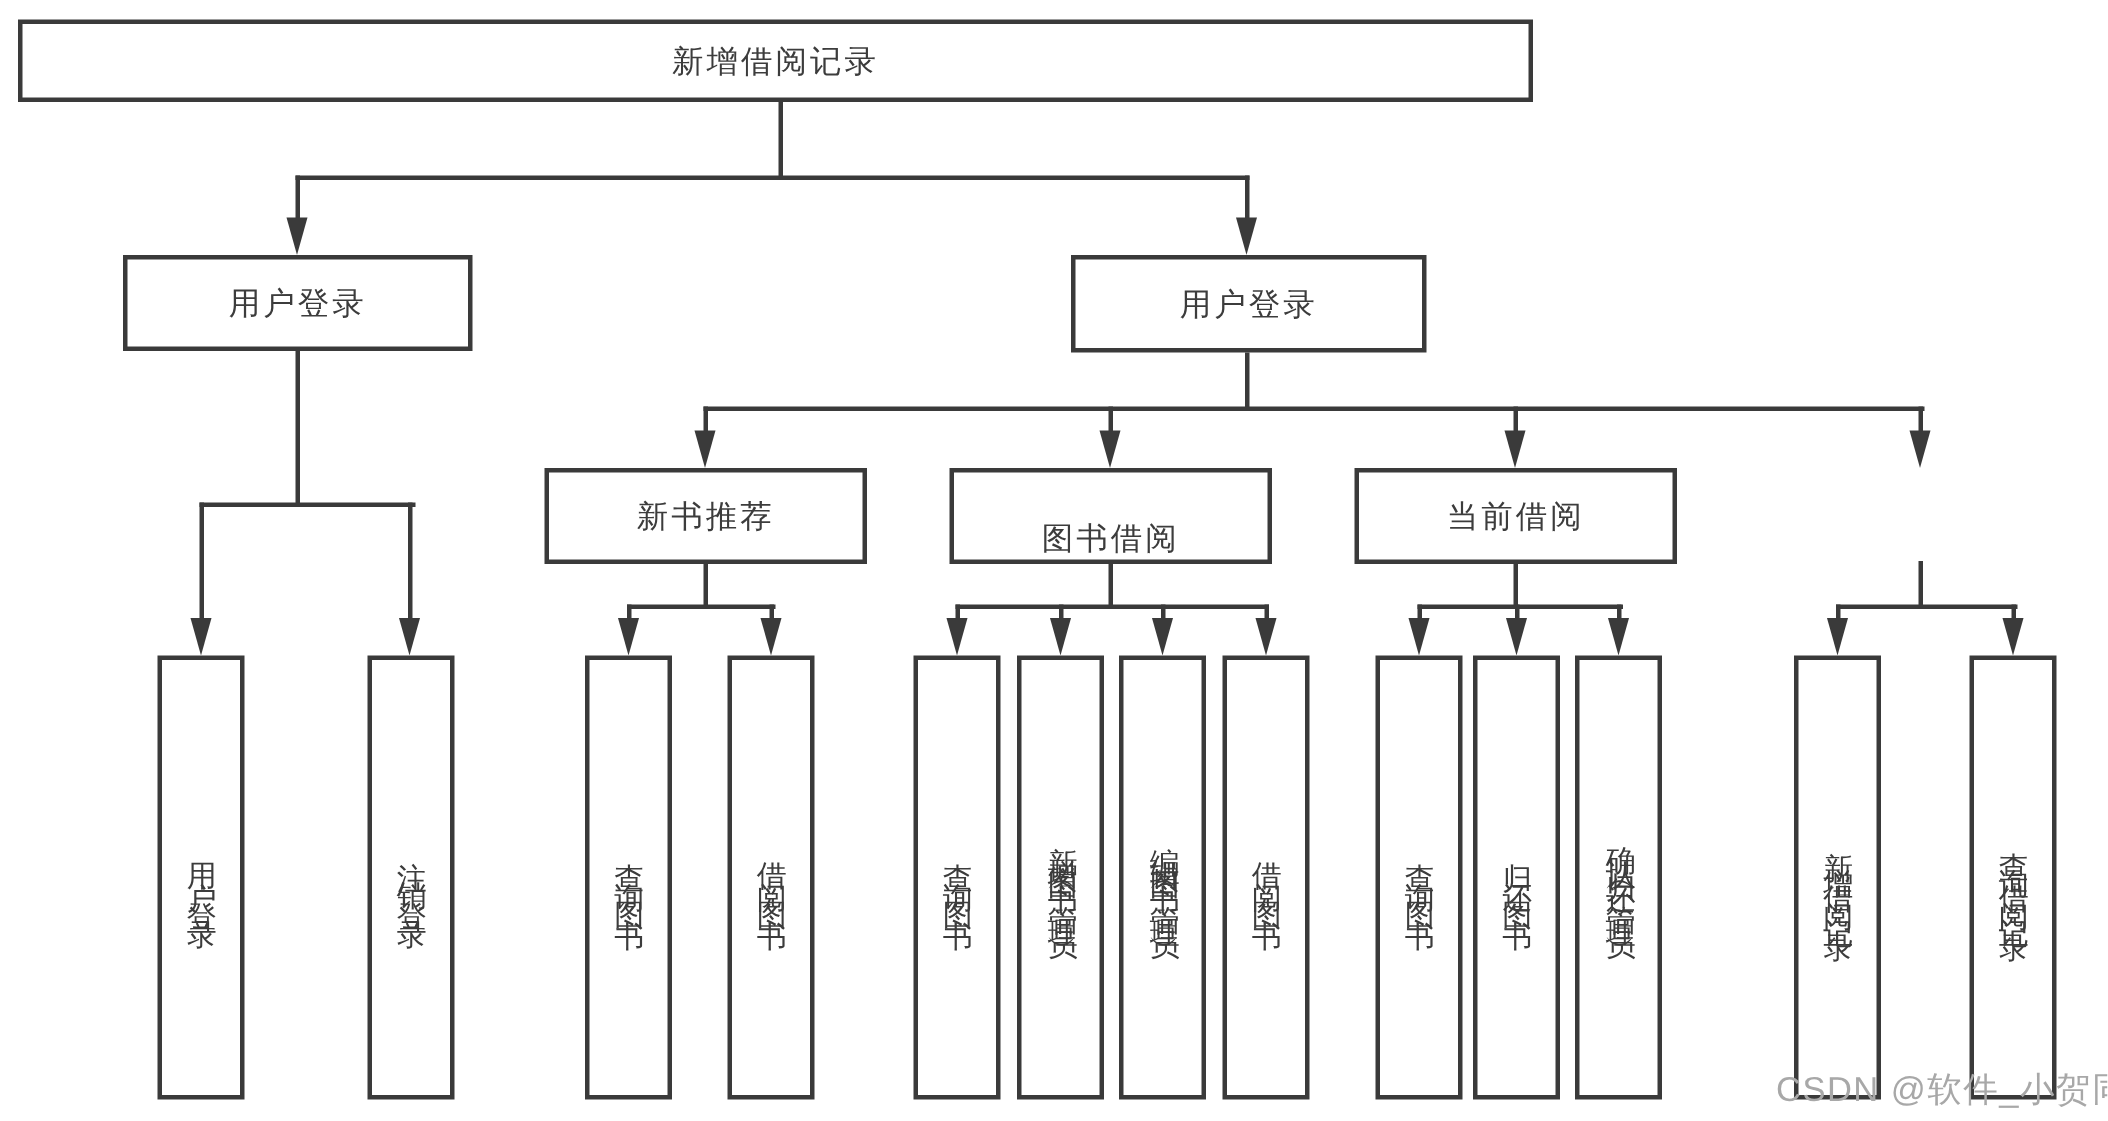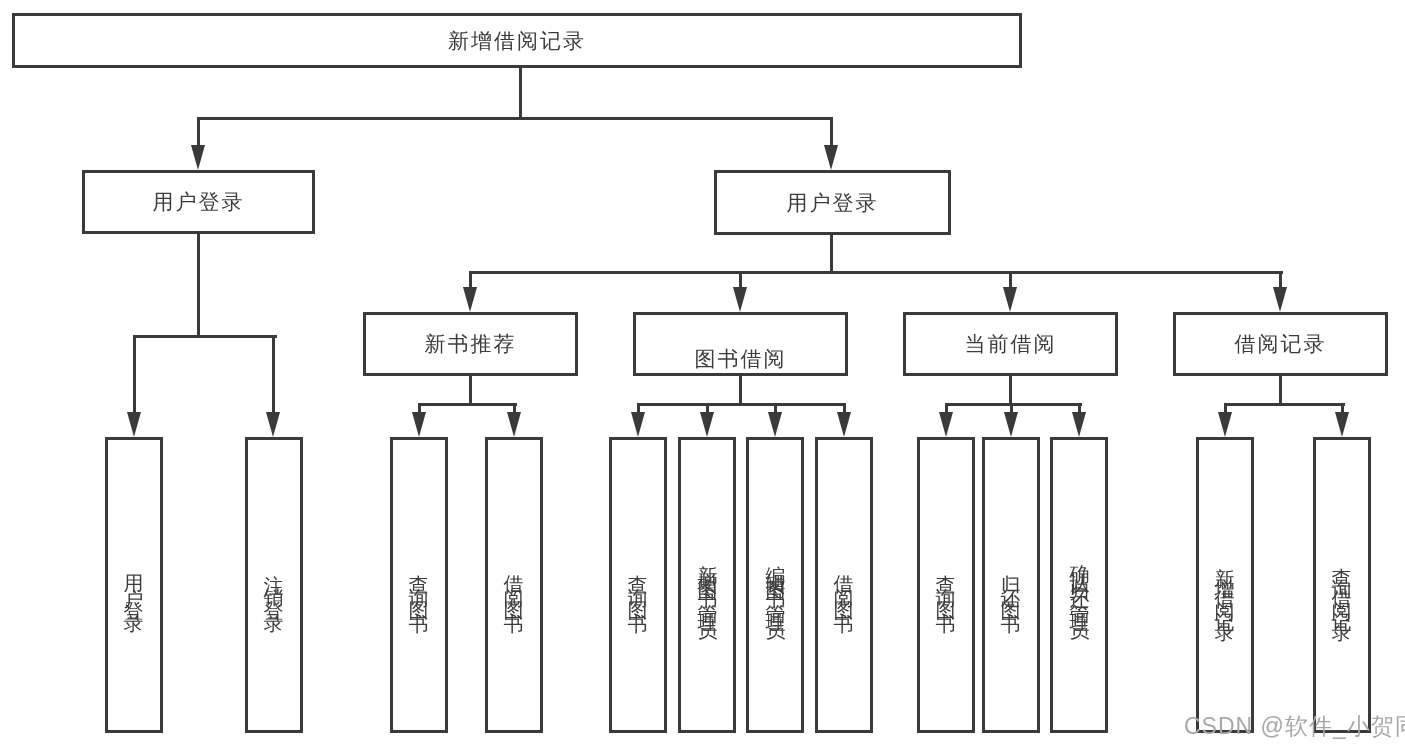--- a/index.html
+++ b/index.html
@@ -91,9 +91,6 @@
   <div class="box" style="left:903px; top:312px; width:215px; height:64px;align-items:center;">
     <span>当前借阅</span>
   </div>
-  <div class="box" style="left:1173px; top:312px; width:215px; height:64px;">
-    <span>借阅记录</span>
-  </div>
 
   <div class="leaf ls4" style="left:105px; top:437px;">用户登录</div>
   <div class="leaf ls4" style="left:245px; top:437px;">注销登录</div>

